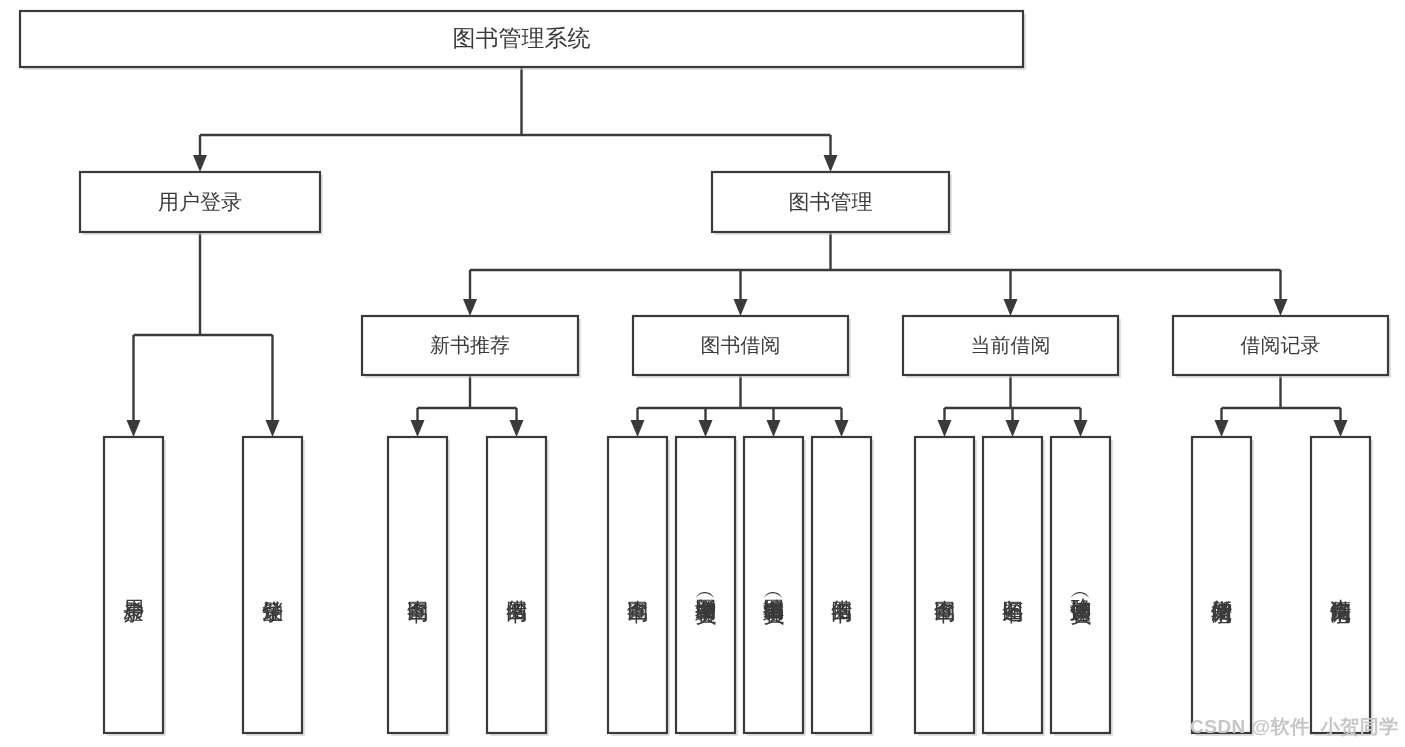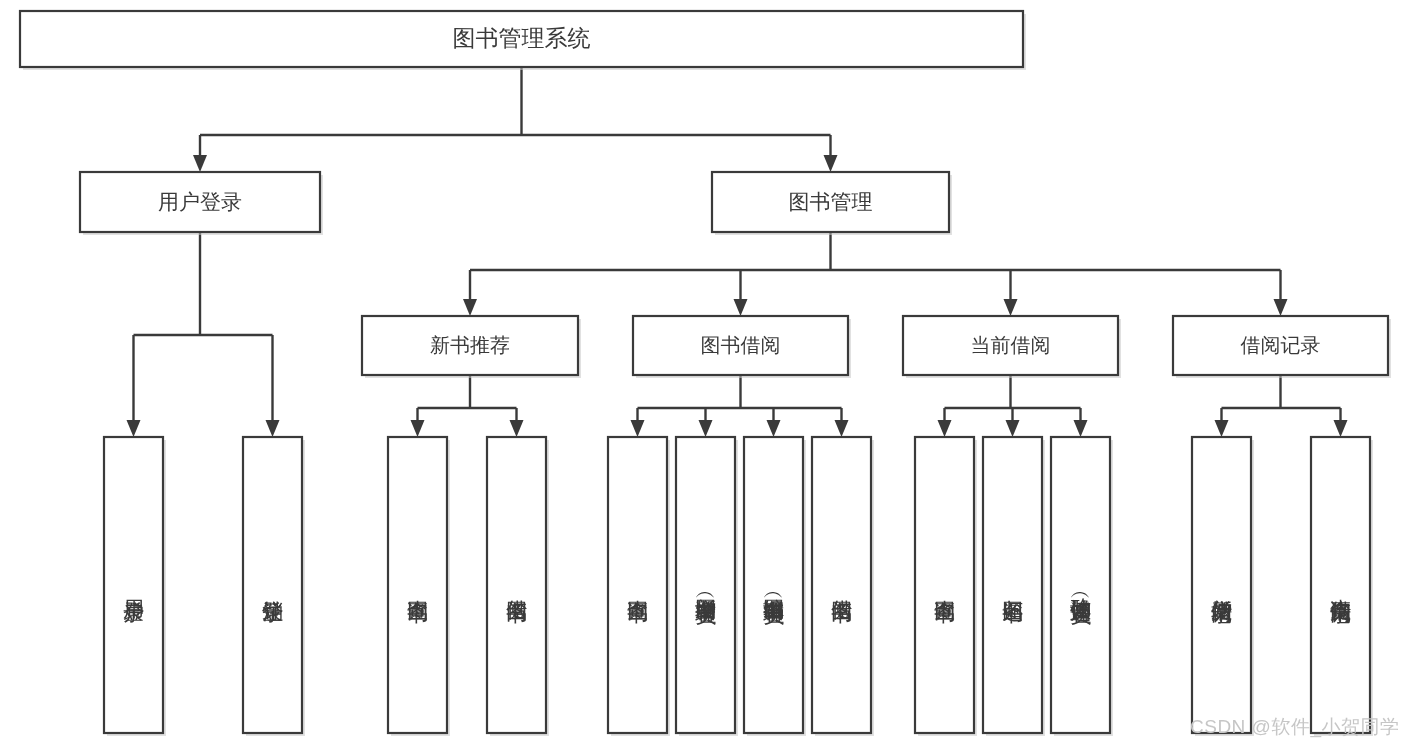--- a/index.html
+++ b/index.html
@@ -244,7 +244,7 @@
       </div>
     </div>
 
-  <div class="watermark" style="left: 1190px; top: 714px;">CSDN @软件_小贺同学</div>
+  <div class="watermark" style="left: 1190px; top: 714px; font-weight: bold;">CSDN @软件_小贺同学</div>
 
 </div>
 

